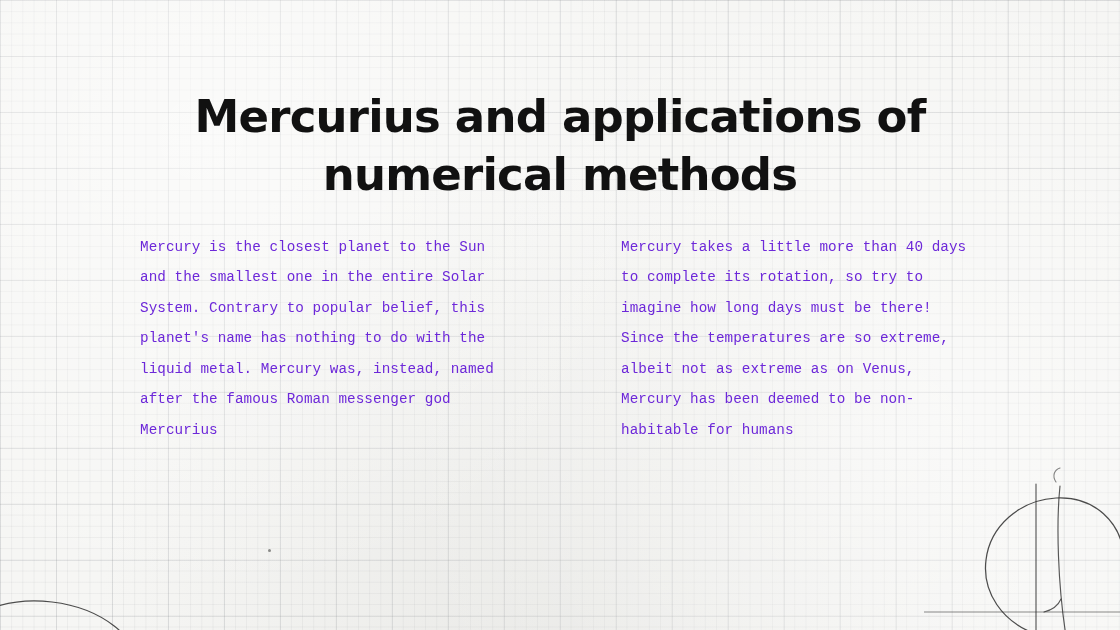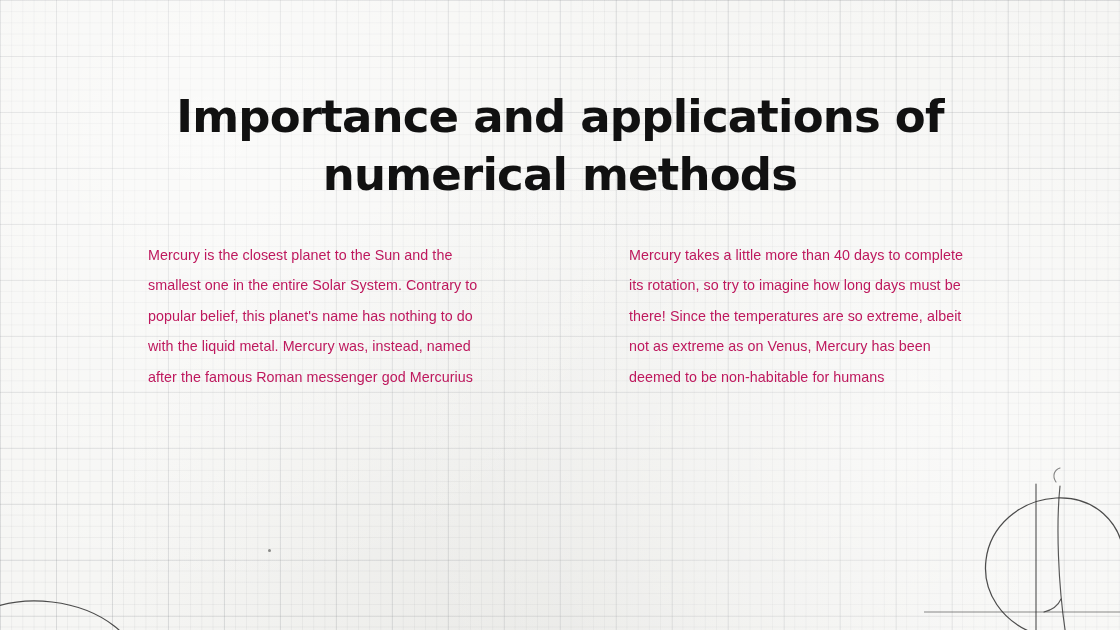--- a/index.html
+++ b/index.html
@@ -121,7 +121,7 @@
   <div class="grid-bg"></div>
   <div class="paper-tint"></div>
 
-  <h1 class="title">Importance and applications of numerical methods</h1>
+  <h1 class="title">Mercurius and applications of numerical methods</h1>
 
   <div class="columns">
     <div class="col">

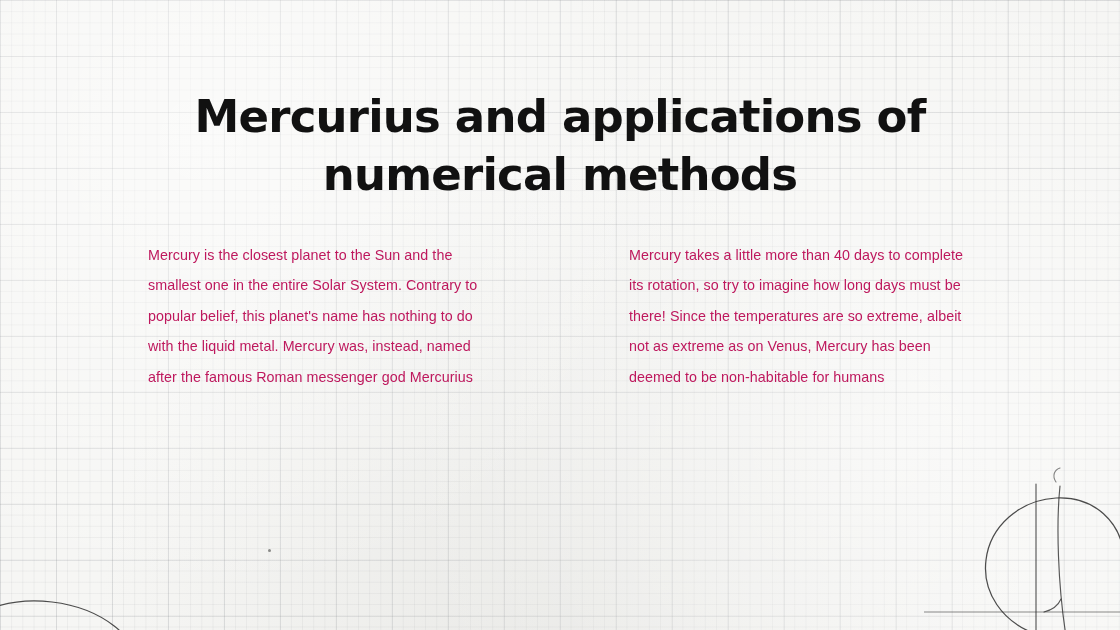--- a/index.html
+++ b/index.html
@@ -79,11 +79,11 @@
     width: 380px;
   }
   .col p {
-    margin: 8px;
-    font-family: Liberation Sans, sans-serif;
+    margin: 0;
+    font-family: Liberation Mono, monospace;
     font-size: 14.3px;
     line-height: 2.13;
-    color: #be185d;
+    color: #6d28d9;
     letter-spacing: 0.05px;
   }
 

